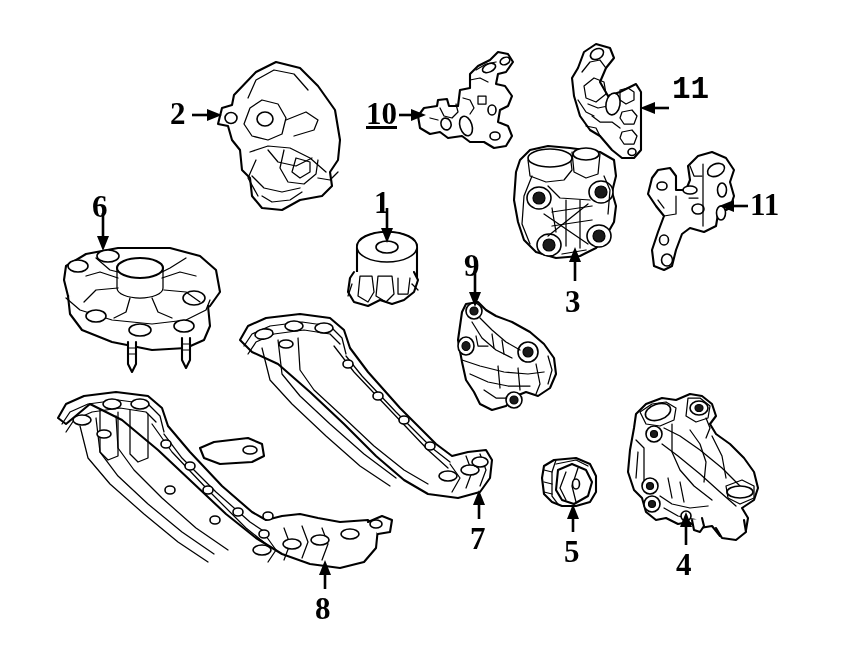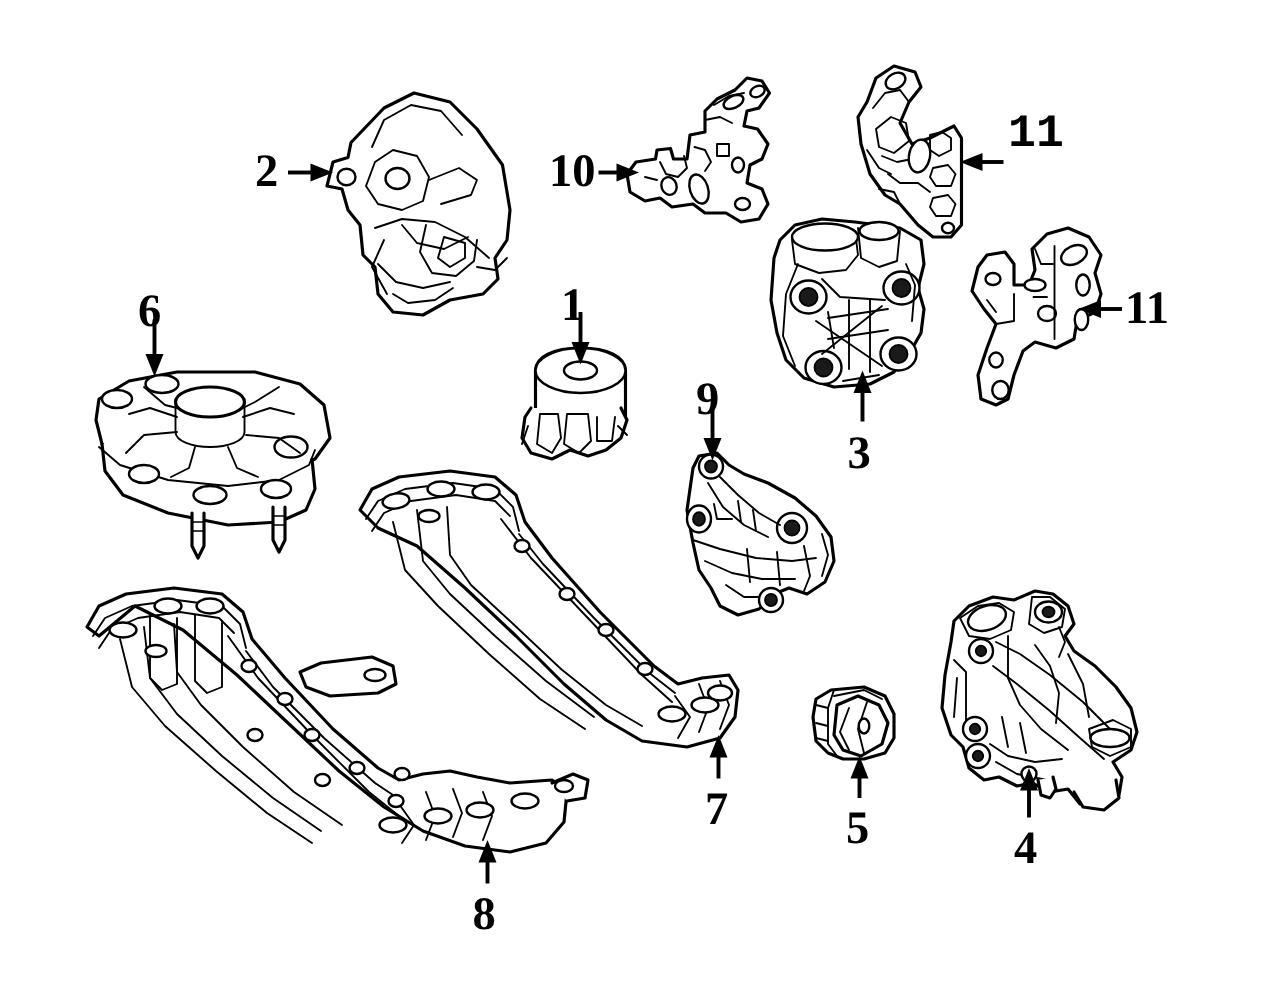--- a/index.html
+++ b/index.html
@@ -440,7 +440,7 @@
   <div class="callout-num" style="left:470px; top:523px;">7</div>
   <div class="callout-num" style="left:315px; top:593px;">8</div>
   <div class="callout-num" style="left:464px; top:250px;">9</div>
-  <div class="callout-num" style="left:366px; top:98px;">10</div>
+  <div class="callout-num" style="left:366px; top:98px;text-decoration:underline;">10</div>
   <div class="callout-num" style="left:672px; top:74px;font-family:Liberation Mono, monospace;">11</div>
   <div class="callout-num" style="left:750px; top:189px;">11</div>
 

